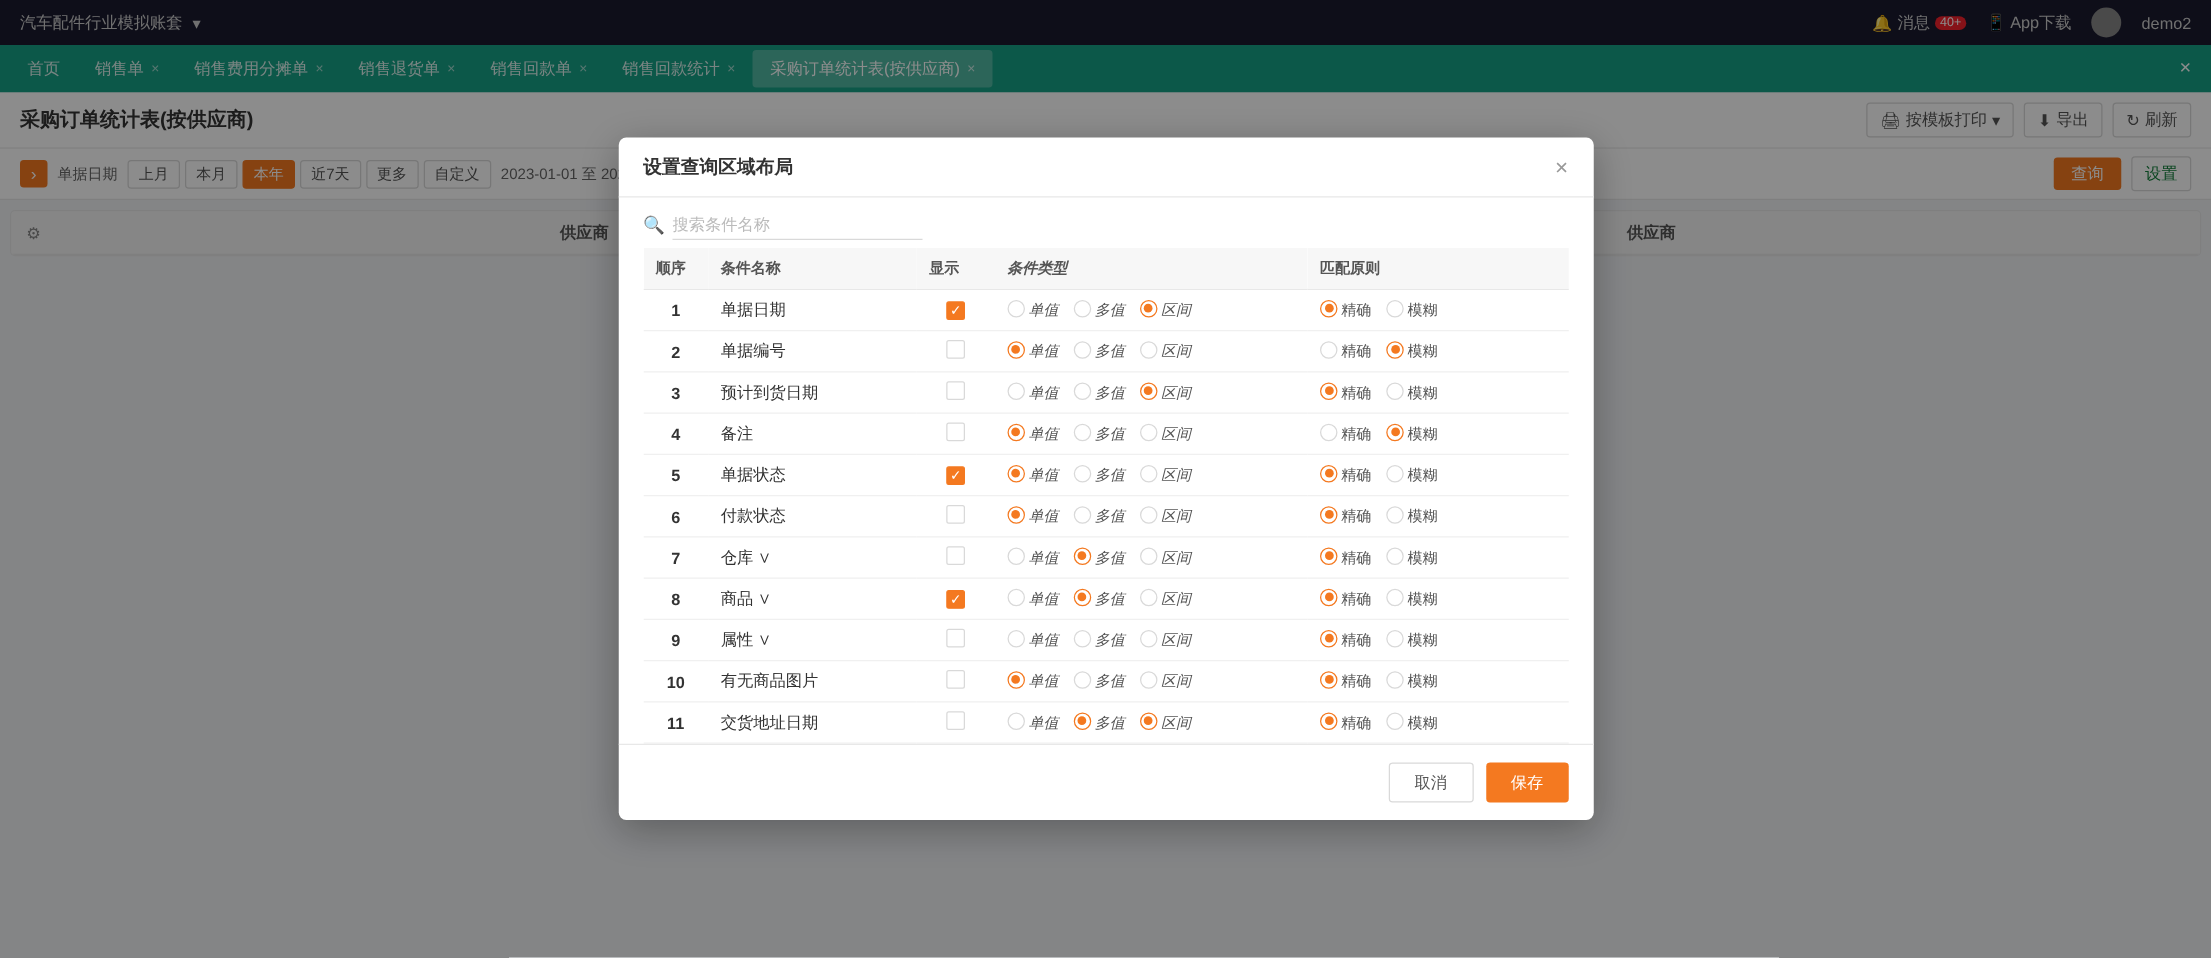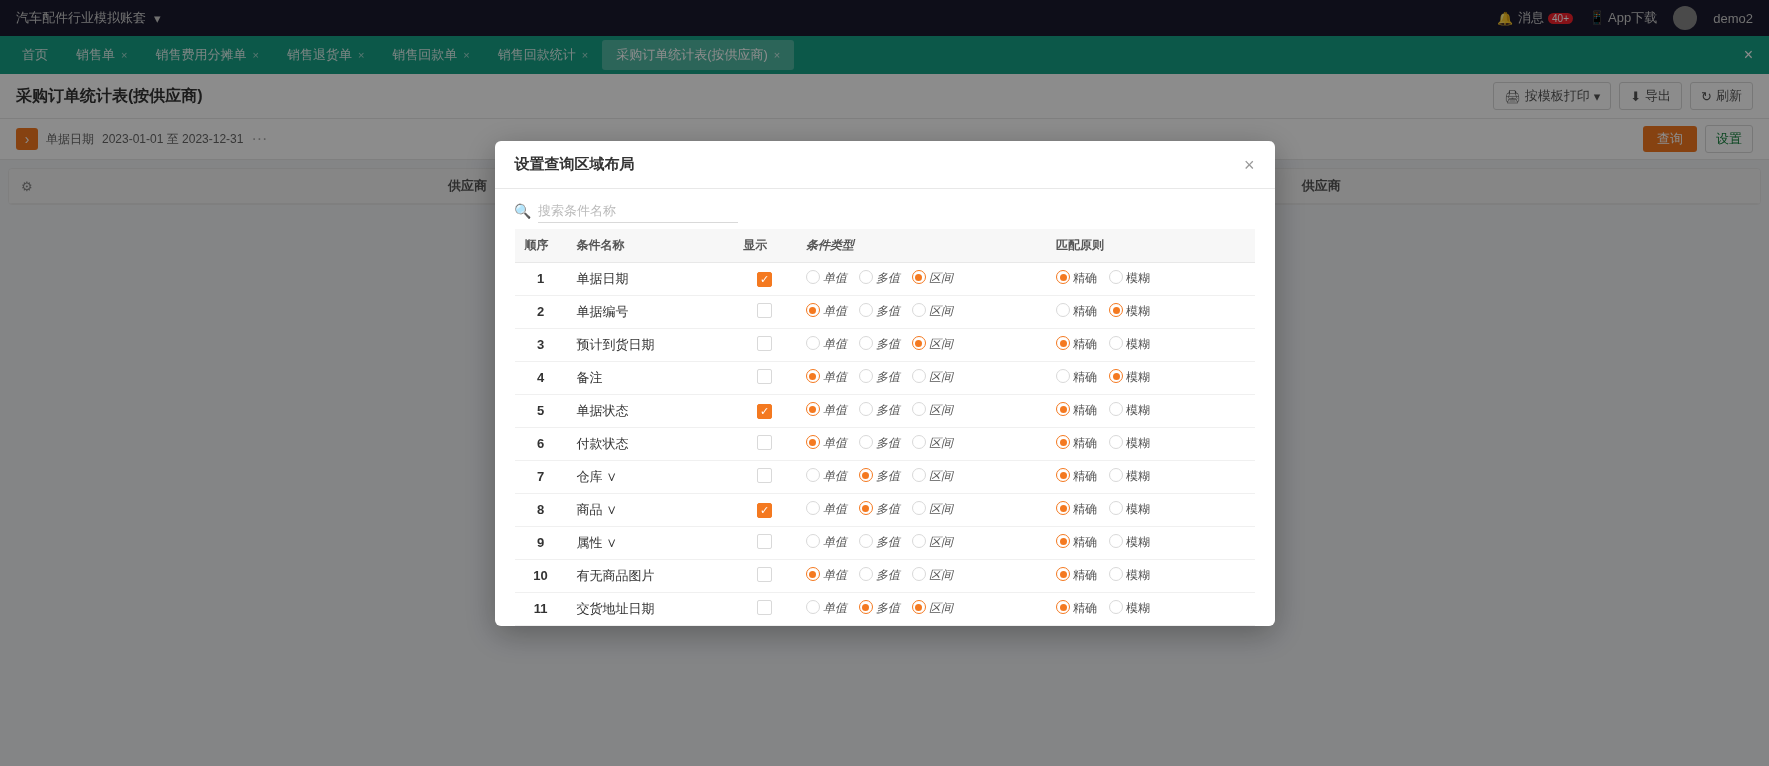--- a/index.html
+++ b/index.html
@@ -345,6 +345,14 @@
 <div class="filter-bar">
   <button class="filter-toggle-btn">›</button>
   <span class="date-label">单据日期</span>
+  <div class="date-filter-btns">
+    <button class="date-btn">上月</button>
+    <button class="date-btn">本月</button>
+    <button class="date-btn active">本年</button>
+    <button class="date-btn">近7天</button>
+    <button class="date-btn">更多</button>
+    <button class="date-btn">自定义</button>
+  </div>
   <span class="date-range">2023-01-01 至 2023-12-31</span>
   <span style="color:#aaa;font-size:16px;cursor:pointer;">···</span>
   <button class="query-btn">查询</button>

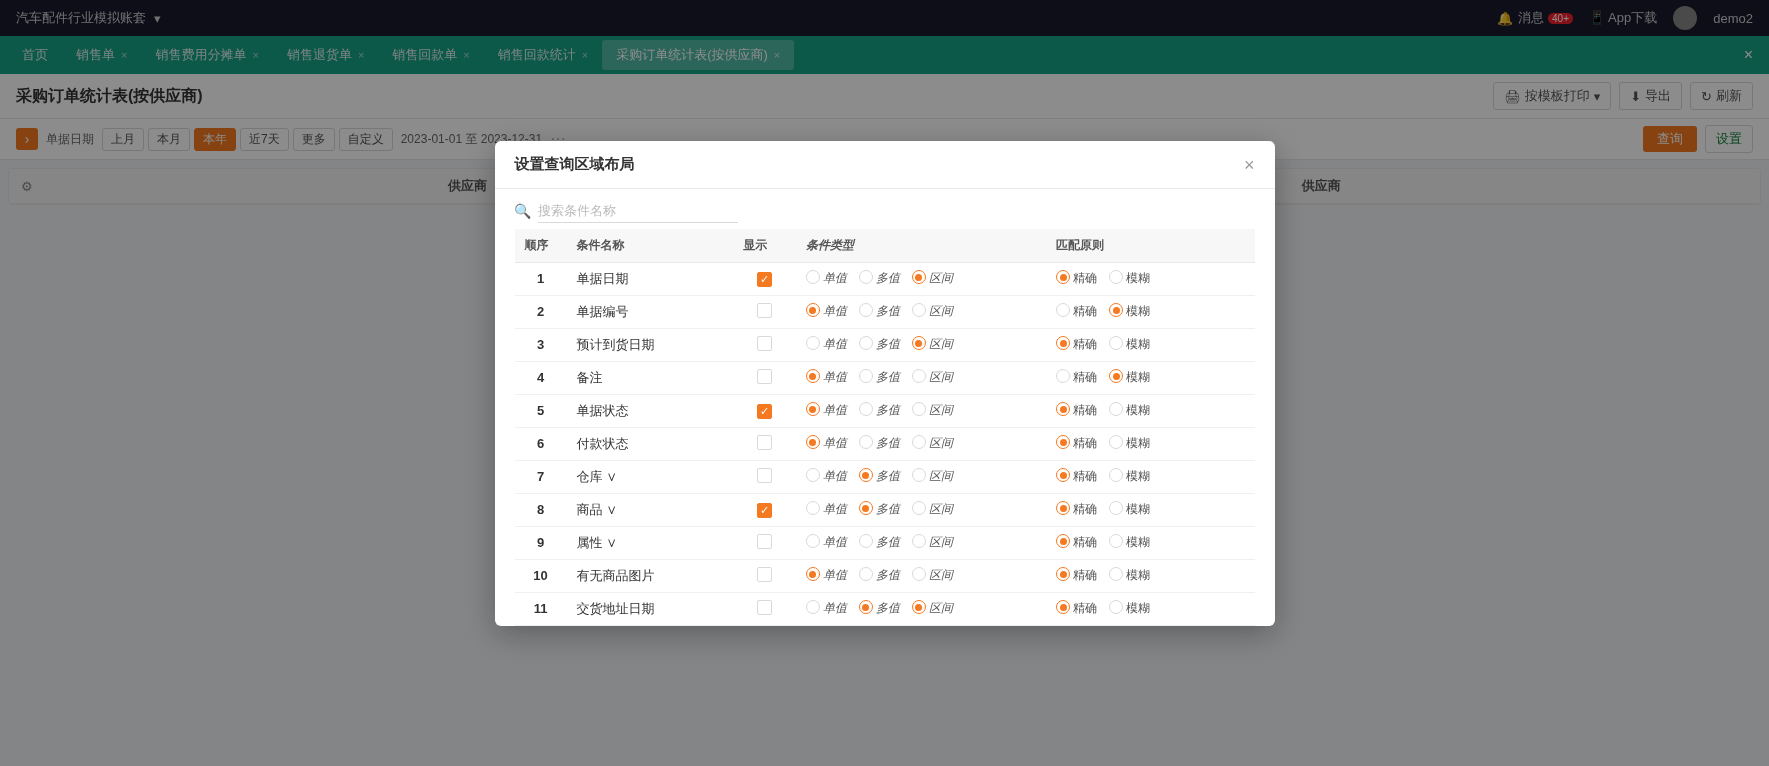--- a/index.html
+++ b/index.html
@@ -770,6 +770,10 @@
       </table>
     </div>
 
+    <div class="modal-footer">
+      <button class="btn-cancel">取消</button>
+      <button class="btn-save">保存</button>
+    </div>
 
   </div>
 </div>

